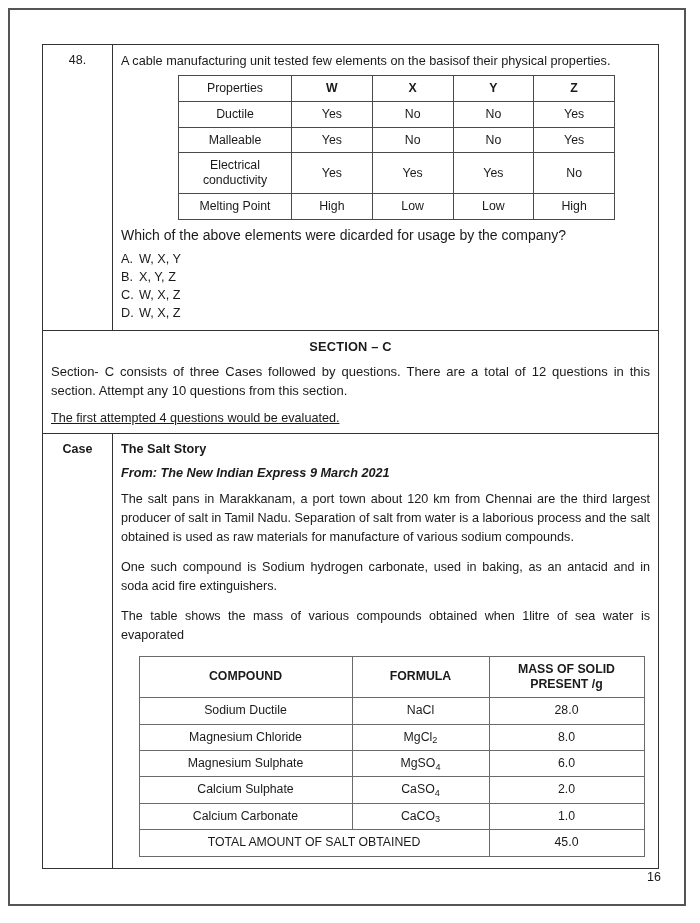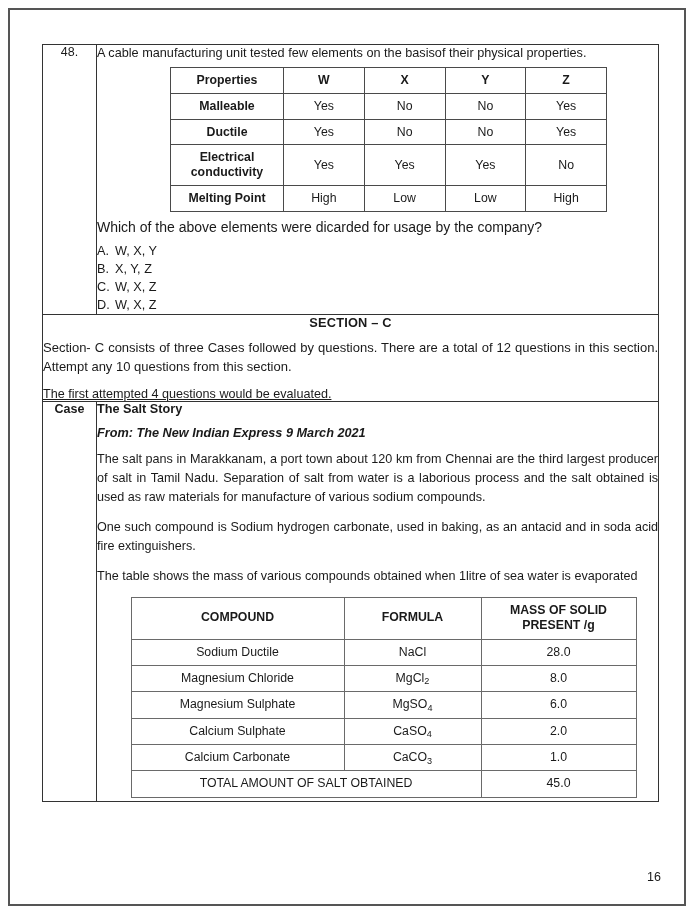--- a/index.html
+++ b/index.html
@@ -46,7 +46,7 @@
   .qtable > tbody > tr > td {
     border: 1.5px solid #333;
     vertical-align: top;
-    padding: 0;
+    padding: 8px;
   }
   td.numcell {
     width: 53px;

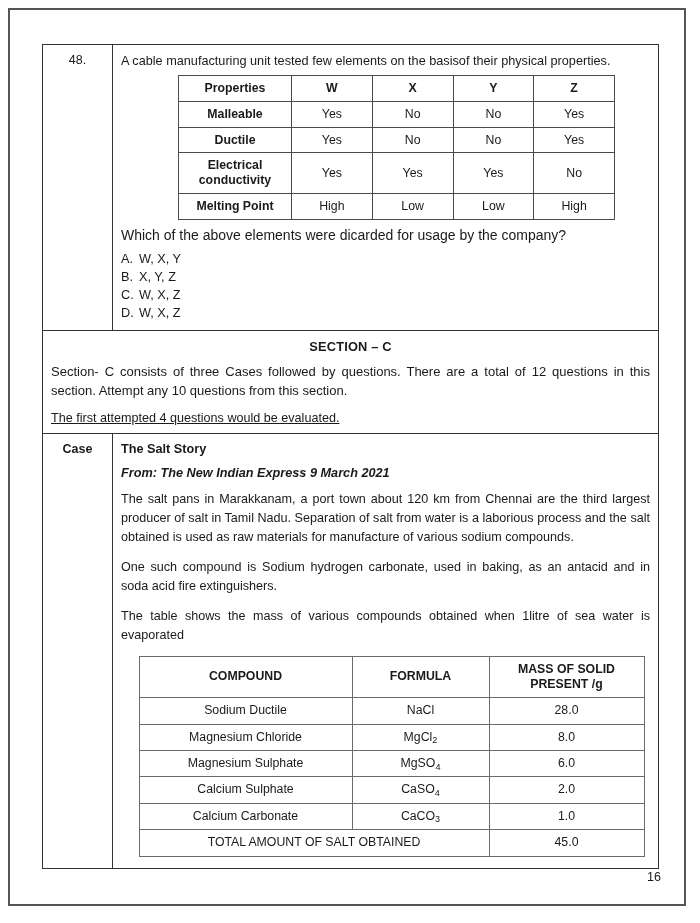--- a/index.html
+++ b/index.html
@@ -87,7 +87,7 @@
     line-height: 1.2;
   }
   table.props .rowhead {
-    font-weight: bold;
+    font-weight: normal;
     width: 108px;
     text-align: center;
   }

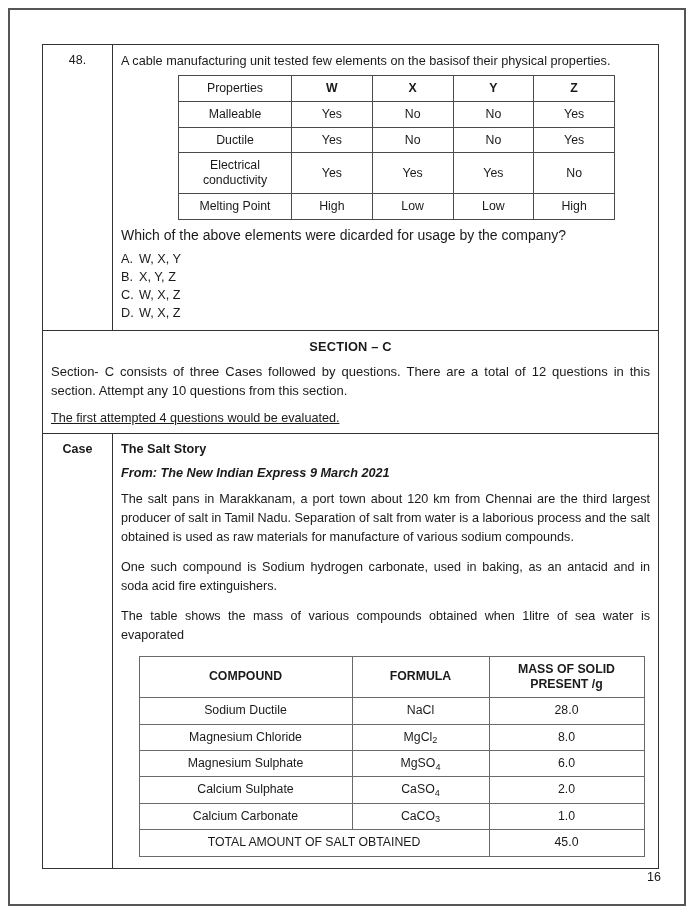--- a/index.html
+++ b/index.html
@@ -231,14 +231,14 @@
               </thead>
               <tbody>
                 <tr>
+                  <td class="rowhead">Ductile</td>
+                  <td class="datacell">Yes</td>
+                  <td class="datacell">No</td>
+                  <td class="datacell">No</td>
+                  <td class="datacell">Yes</td>
+                </tr>
+                <tr>
                   <td class="rowhead">Malleable</td>
-                  <td class="datacell">Yes</td>
-                  <td class="datacell">No</td>
-                  <td class="datacell">No</td>
-                  <td class="datacell">Yes</td>
-                </tr>
-                <tr>
-                  <td class="rowhead">Ductile</td>
                   <td class="datacell">Yes</td>
                   <td class="datacell">No</td>
                   <td class="datacell">No</td>

